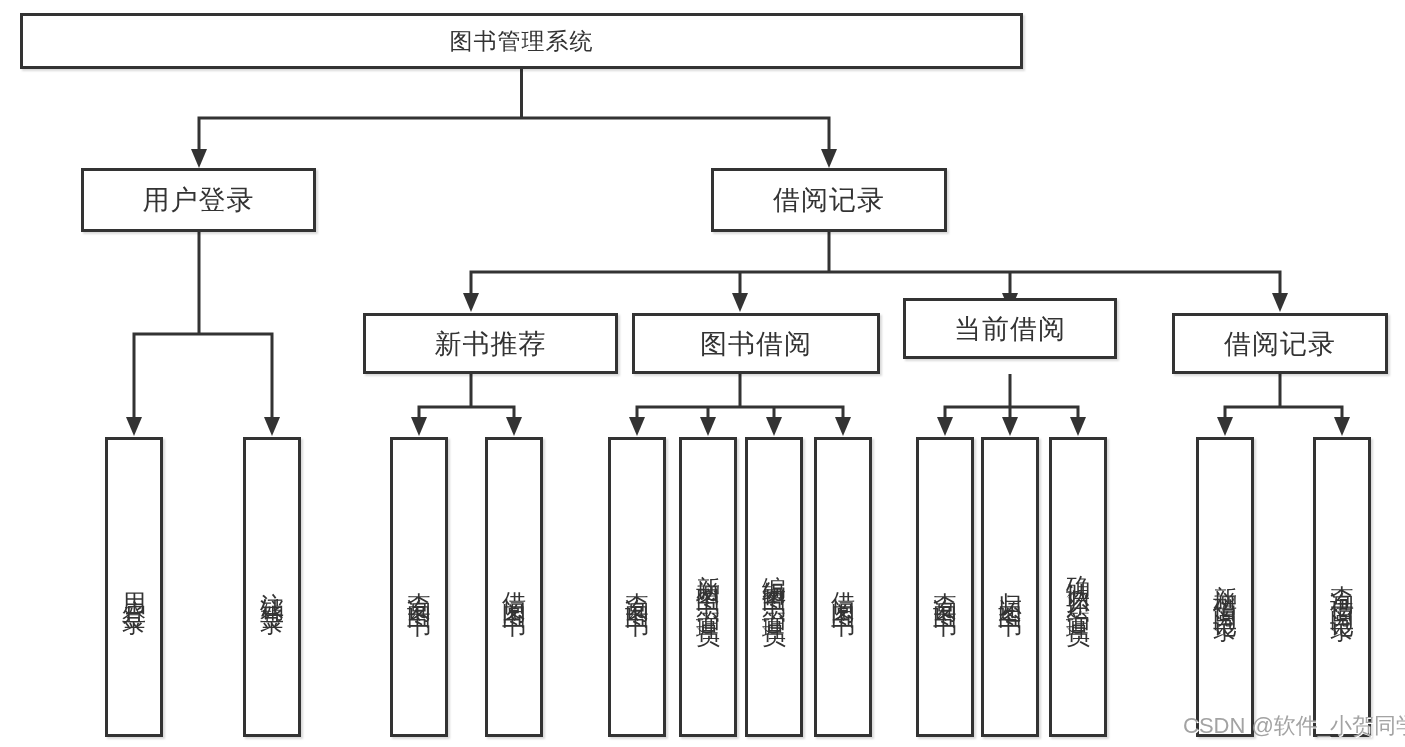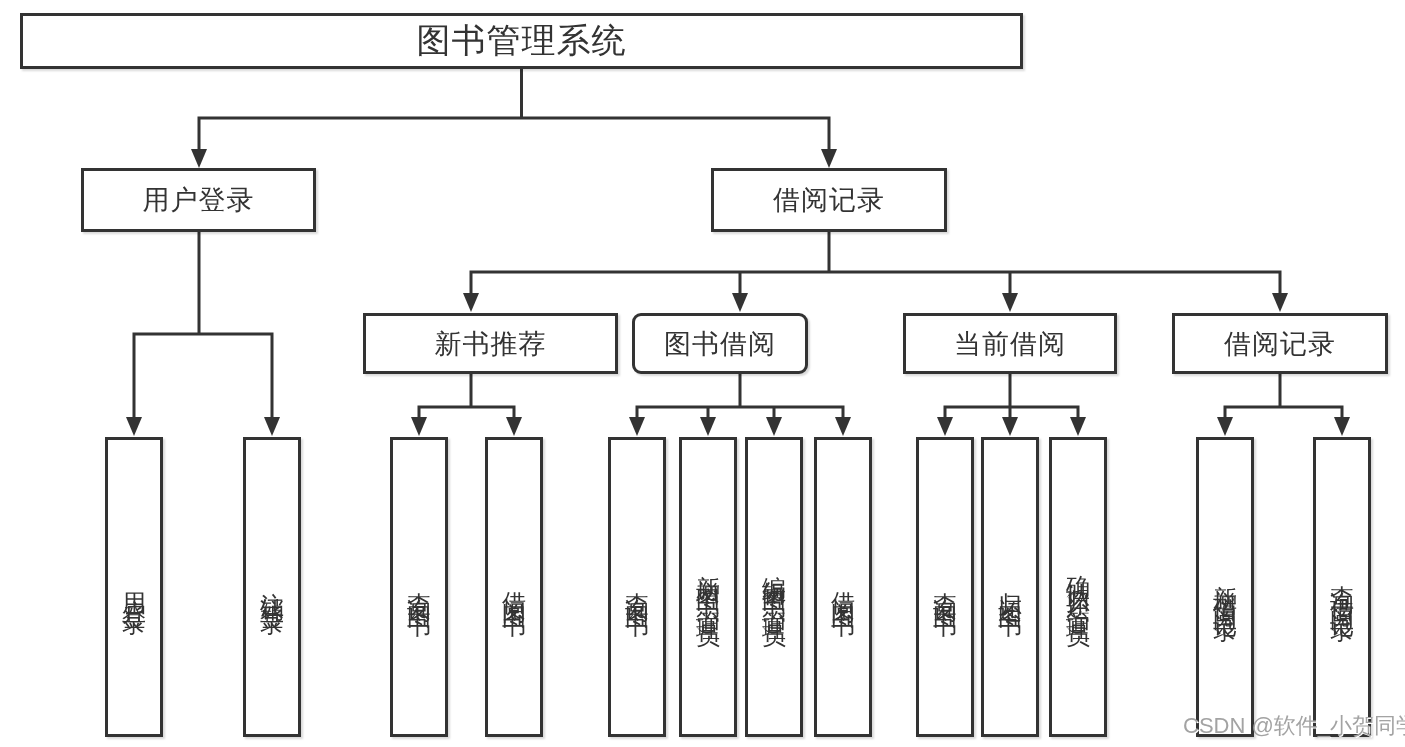--- a/index.html
+++ b/index.html
@@ -29,7 +29,7 @@
     box-shadow: 2px 2px 2px rgba(0,0,0,0.15);
   }
   .hbox { font-size: 27px; letter-spacing: 1px; white-space: nowrap; }
-  .hbox.root-title { font-size: 34px; }
+  .hbox.root-title { font-size: 23px; }
   .vbox { font-size: 24px; }
   .vbox .vtext {
     writing-mode: vertical-lr;

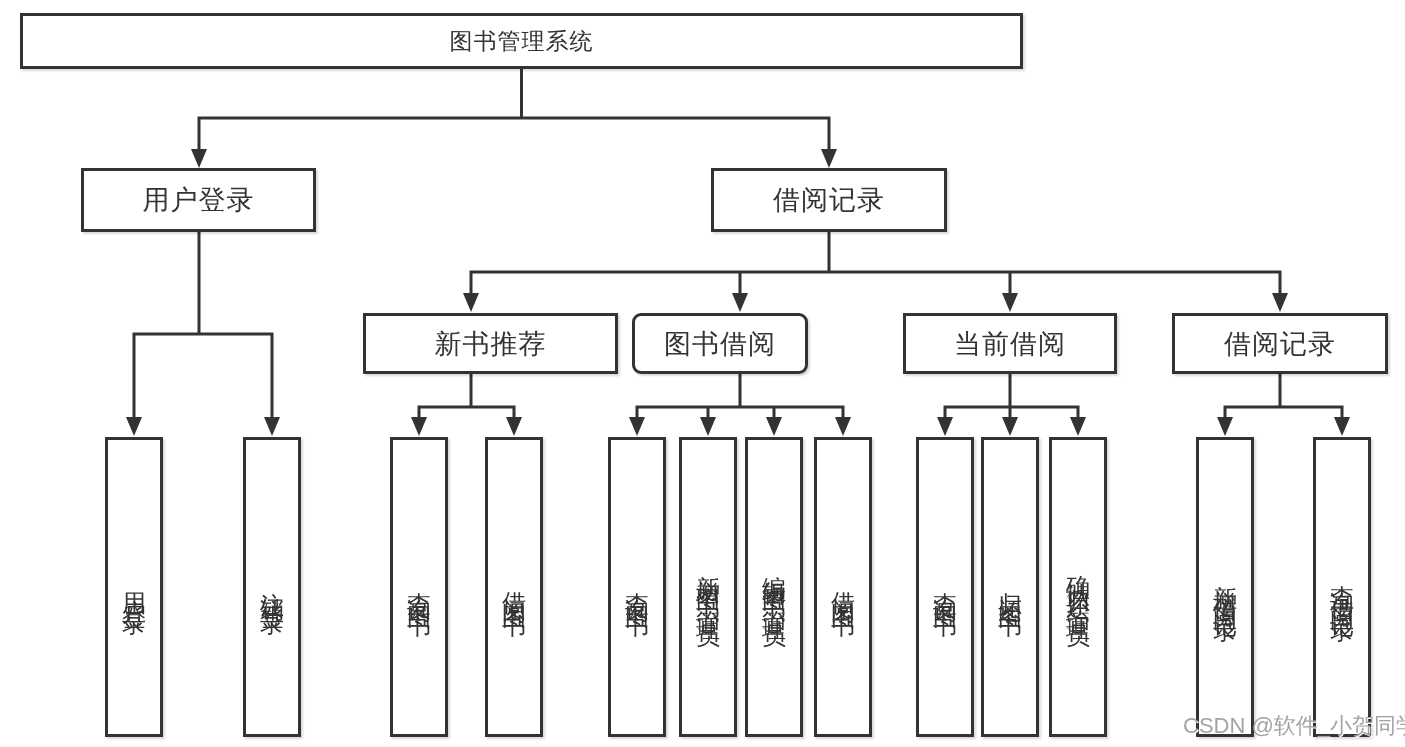--- a/index.html
+++ b/index.html
@@ -111,7 +111,7 @@
   <div class="node hbox" style="left:363px; top:313px; width:255px; height:61px;">
     <span>新书推荐</span>
   </div>
-  <div class="node hbox" style="left:632px; top:313px; width:176px; height:61px;border-radius:9px;">
+  <div class="node hbox" style="left:632px; top:313px; width:248px; height:61px;">
     <span>图书借阅</span>
   </div>
   <div class="node hbox" style="left:903px; top:313px; width:214px; height:61px;">

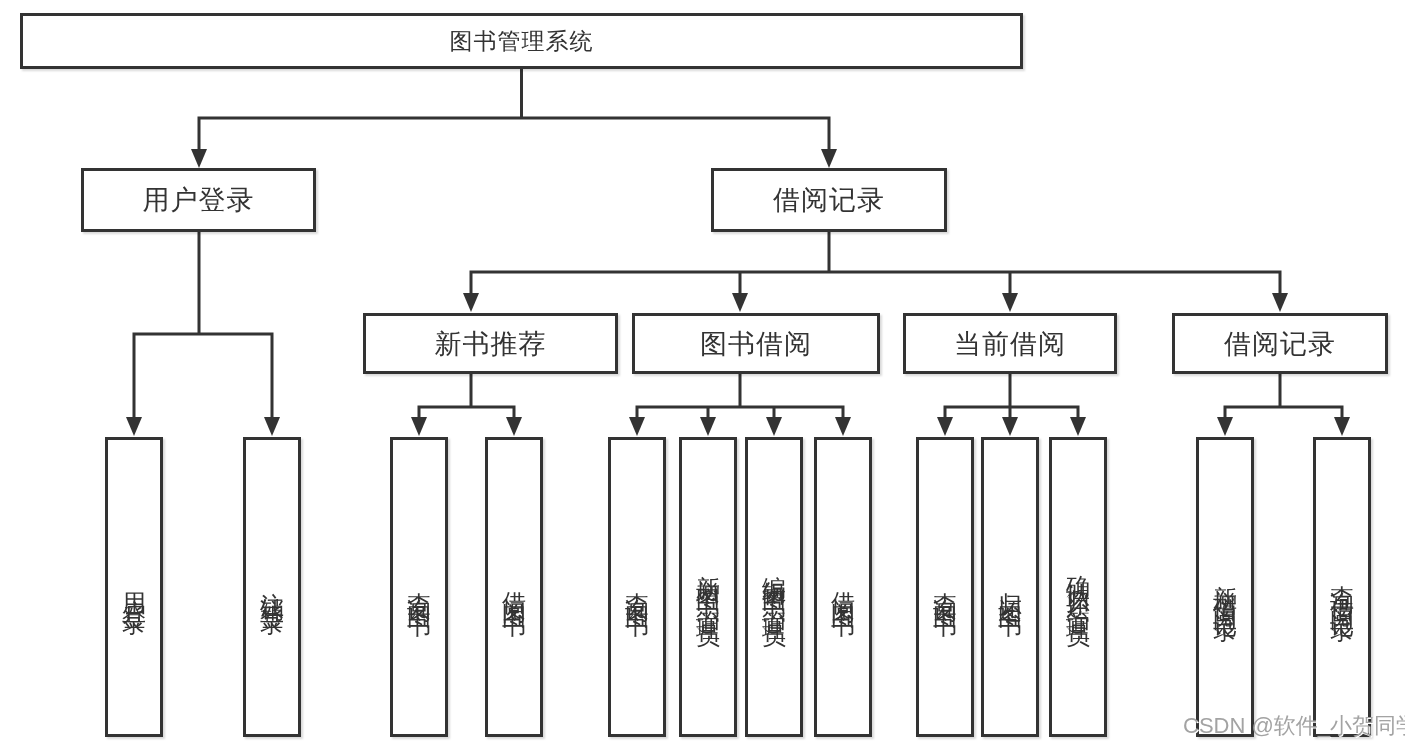--- a/index.html
+++ b/index.html
@@ -114,7 +114,7 @@
   <div class="node hbox" style="left:632px; top:313px; width:248px; height:61px;">
     <span>图书借阅</span>
   </div>
-  <div class="node hbox" style="left:903px; top:313px; width:214px; height:61px;">
+  <div class="node hbox" style="left:903px; top:298px; width:214px; height:61px;">
     <span>当前借阅</span>
   </div>
   <div class="node hbox" style="left:1172px; top:313px; width:216px; height:61px;justify-content:center;">

